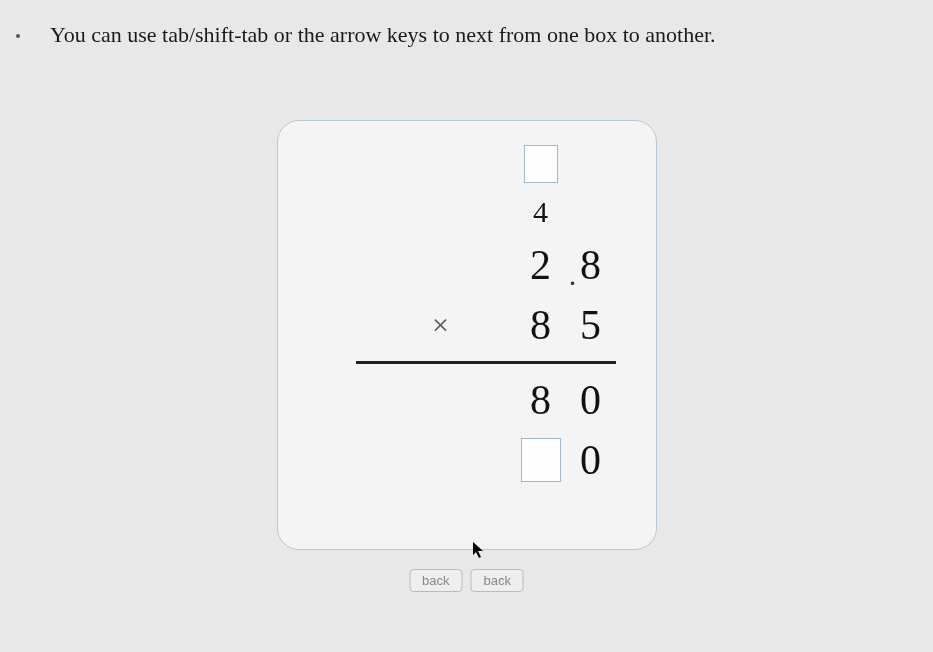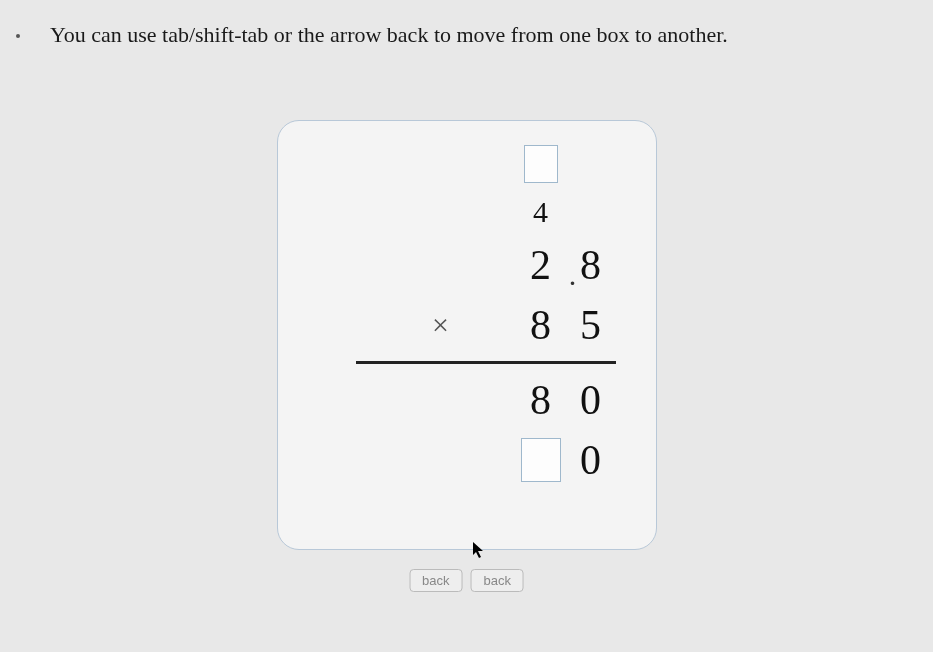--- a/index.html
+++ b/index.html
@@ -141,7 +141,7 @@
 <body>
 
 <div class="bullet-dot"></div>
-<div class="instruction">You can use tab/shift-tab or the arrow back to move from one box to another.</div>
+<div class="instruction">You can use tab/shift-tab or the arrow keys to next from one box to another.</div>
 
 <div class="card">
   <div class="problem">

